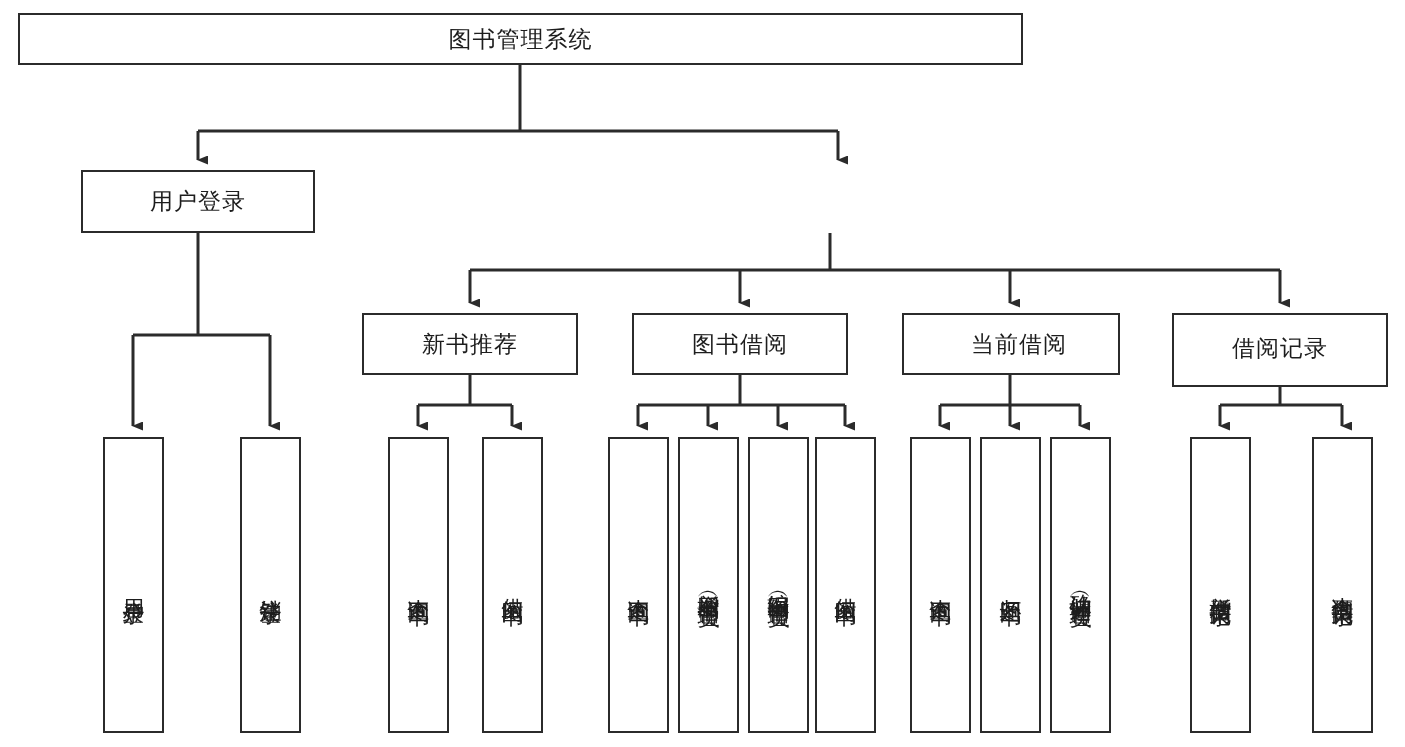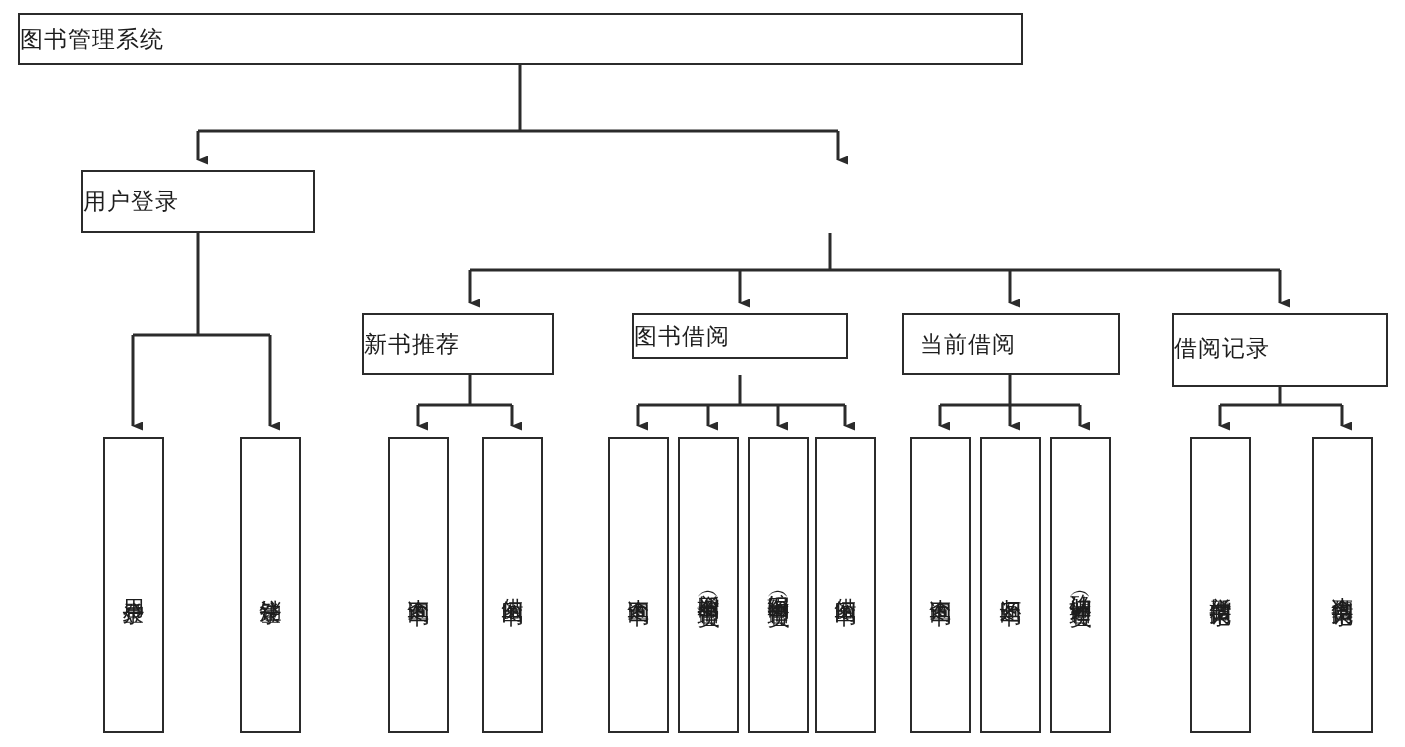--- a/index.html
+++ b/index.html
@@ -33,7 +33,7 @@
     background: #ffffff;
     display: flex;
     align-items: center;
-    justify-content: flex-start;
+    justify-content: center;
     color: #1d1d1d;
   }
   .node.horiz {

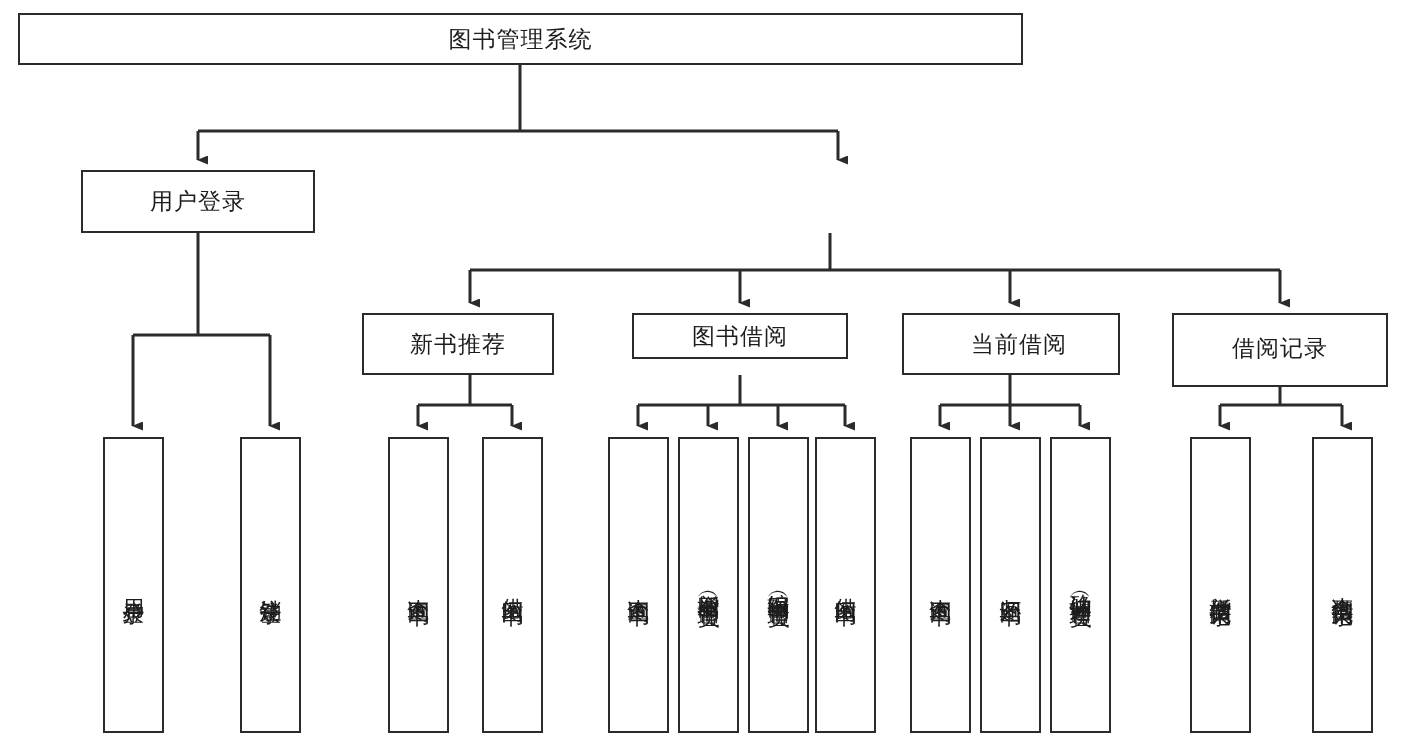--- a/index.html
+++ b/index.html
@@ -131,7 +131,7 @@
     <span>用户登录</span>
   </div>
 
-  <div class="node horiz" style="left:362px; top:313px; width:192px; height:62px;">
+  <div class="node horiz" style="left:362px; top:313px; width:216px; height:62px;">
     <span>新书推荐</span>
   </div>
   <div class="node horiz" style="left:632px; top:313px; width:216px; height:46px;">

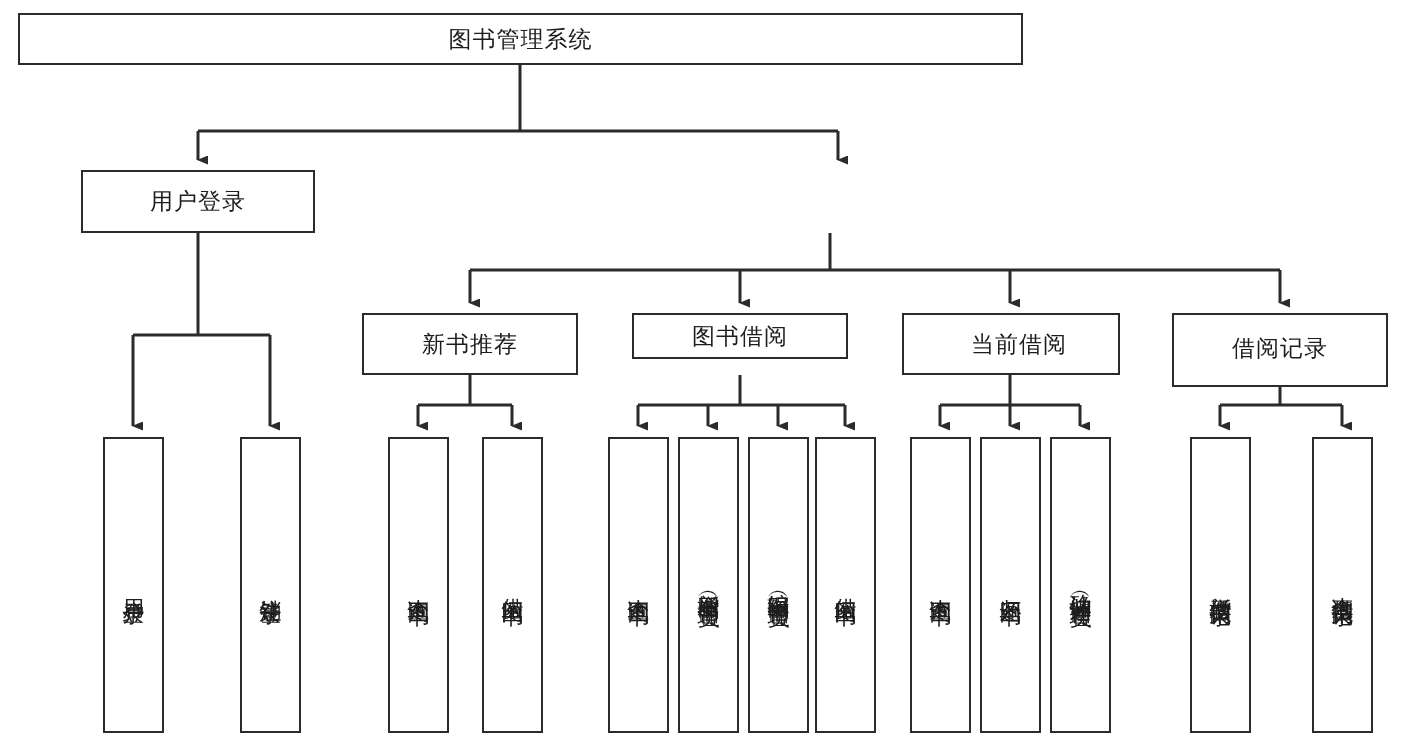--- a/index.html
+++ b/index.html
@@ -134,7 +134,7 @@
   <div class="node horiz" style="left:362px; top:313px; width:216px; height:62px;">
     <span>新书推荐</span>
   </div>
-  <div class="node horiz" style="left:632px; top:313px; width:216px; height:46px;">
+  <div class="node horiz" style="left:632px; top:313px; width:216px; height:62px;">
     <span>图书借阅</span>
   </div>
   <div class="node horiz" style="left:902px; top:313px; width:218px; height:62px;padding-left:16px;">

